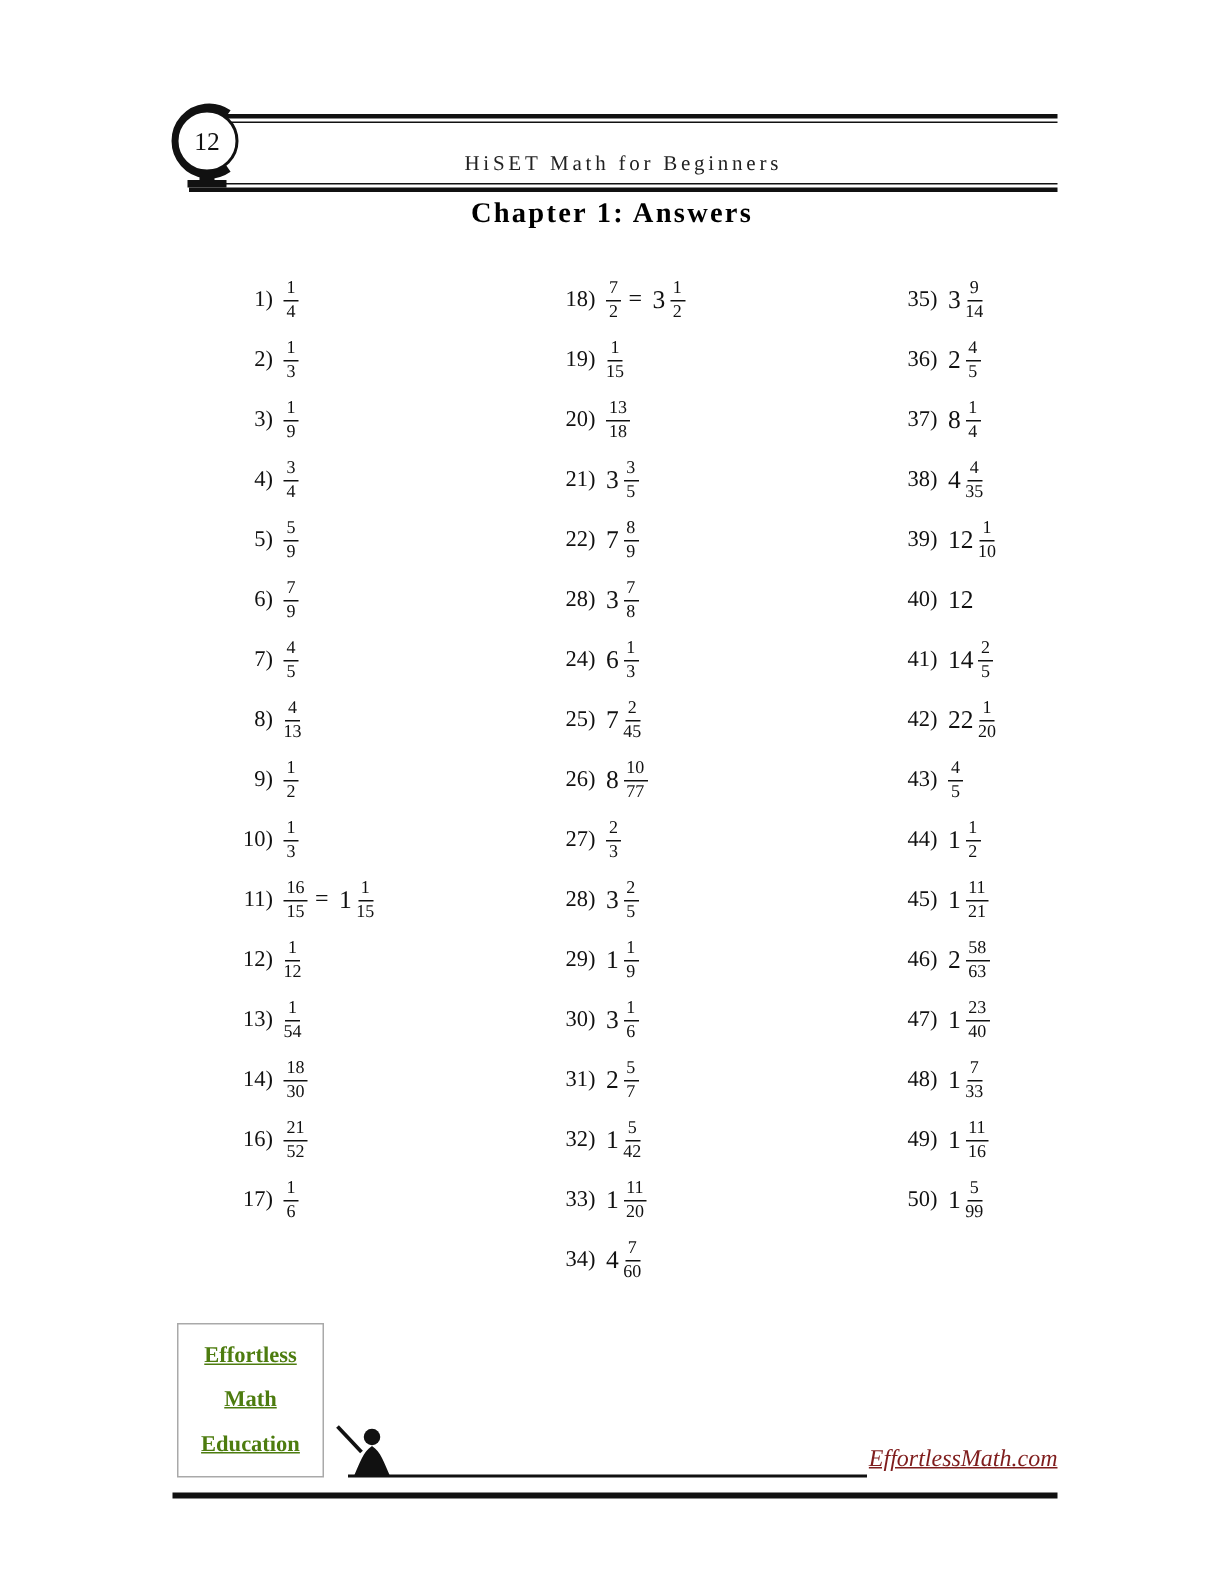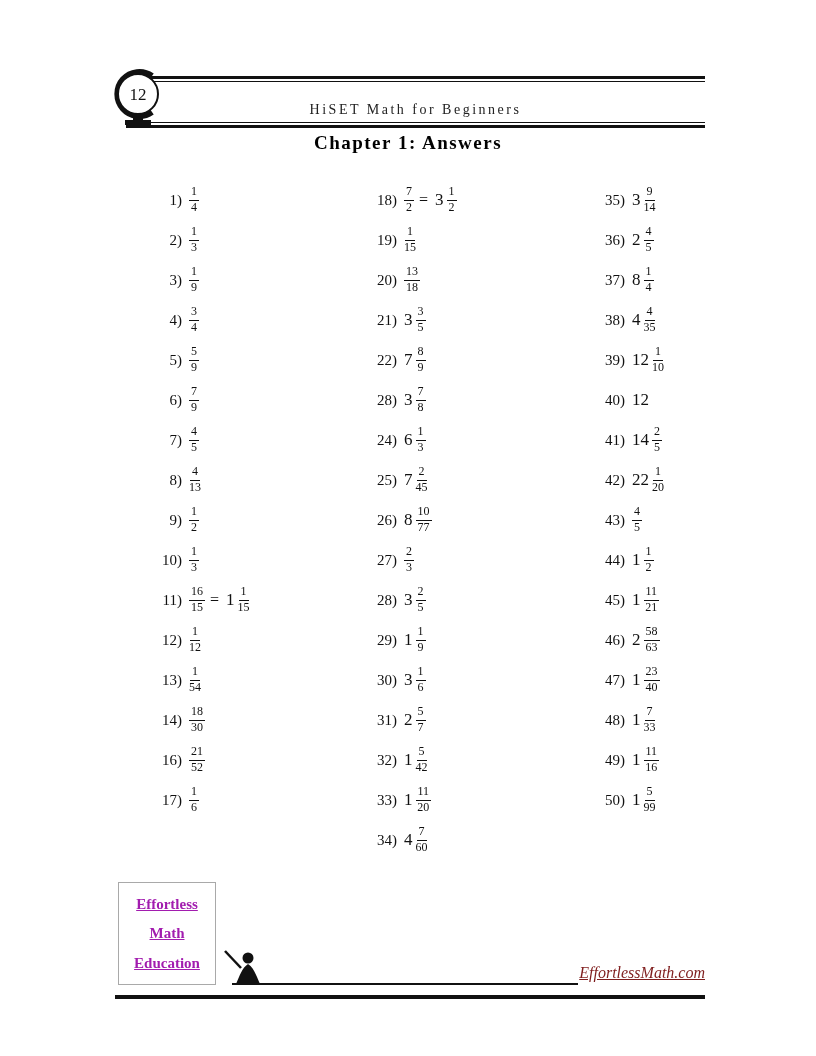--- a/index.html
+++ b/index.html
@@ -42,7 +42,7 @@
     display:flex; flex-direction:column; align-items:center; justify-content:space-evenly;
   }
   .logo-link{
-    font-size:15px; font-weight:bold; color:#a21caf; text-decoration:underline;
+    font-size:15px; font-weight:bold; color:#4d7c0f; text-decoration:underline;
     font-family:"Liberation Serif", serif; cursor:pointer;
   }
   .teacher{position:absolute; left:222px; top:948px;}

